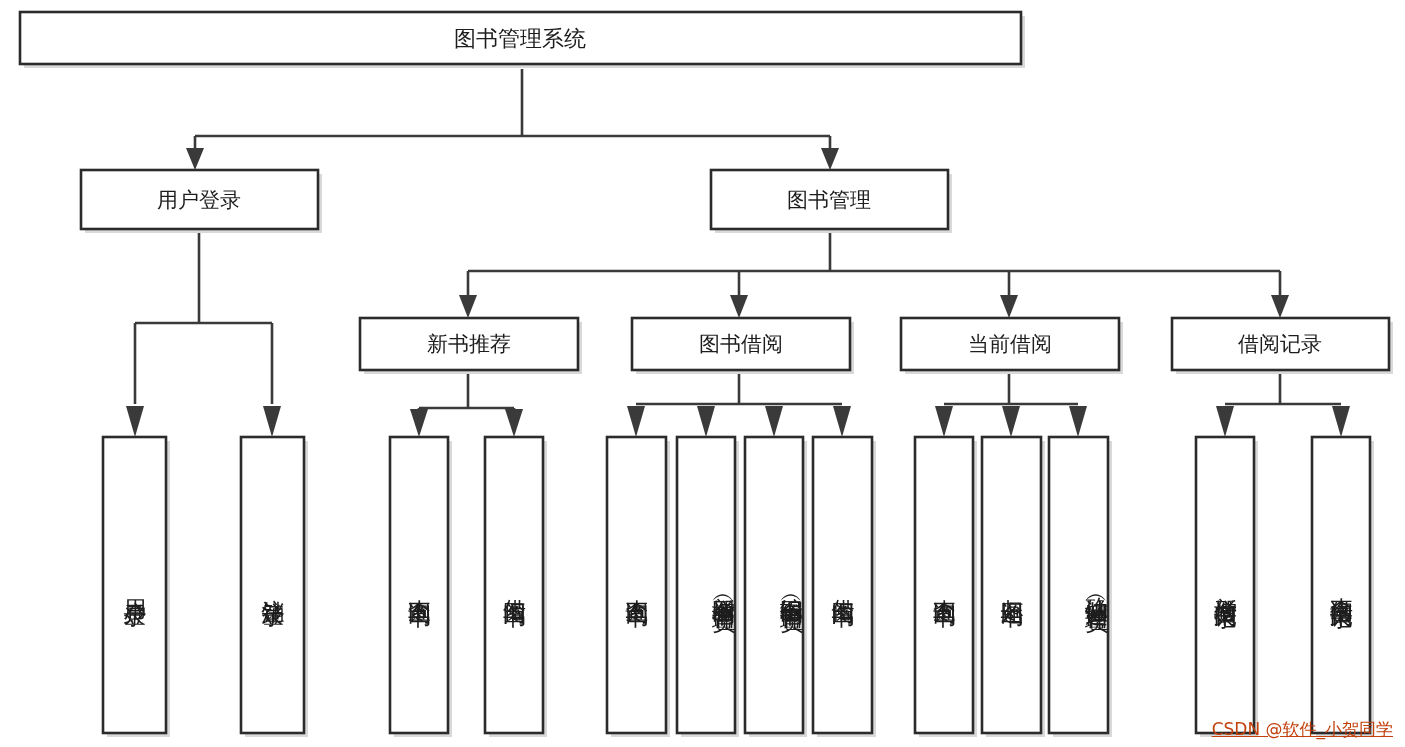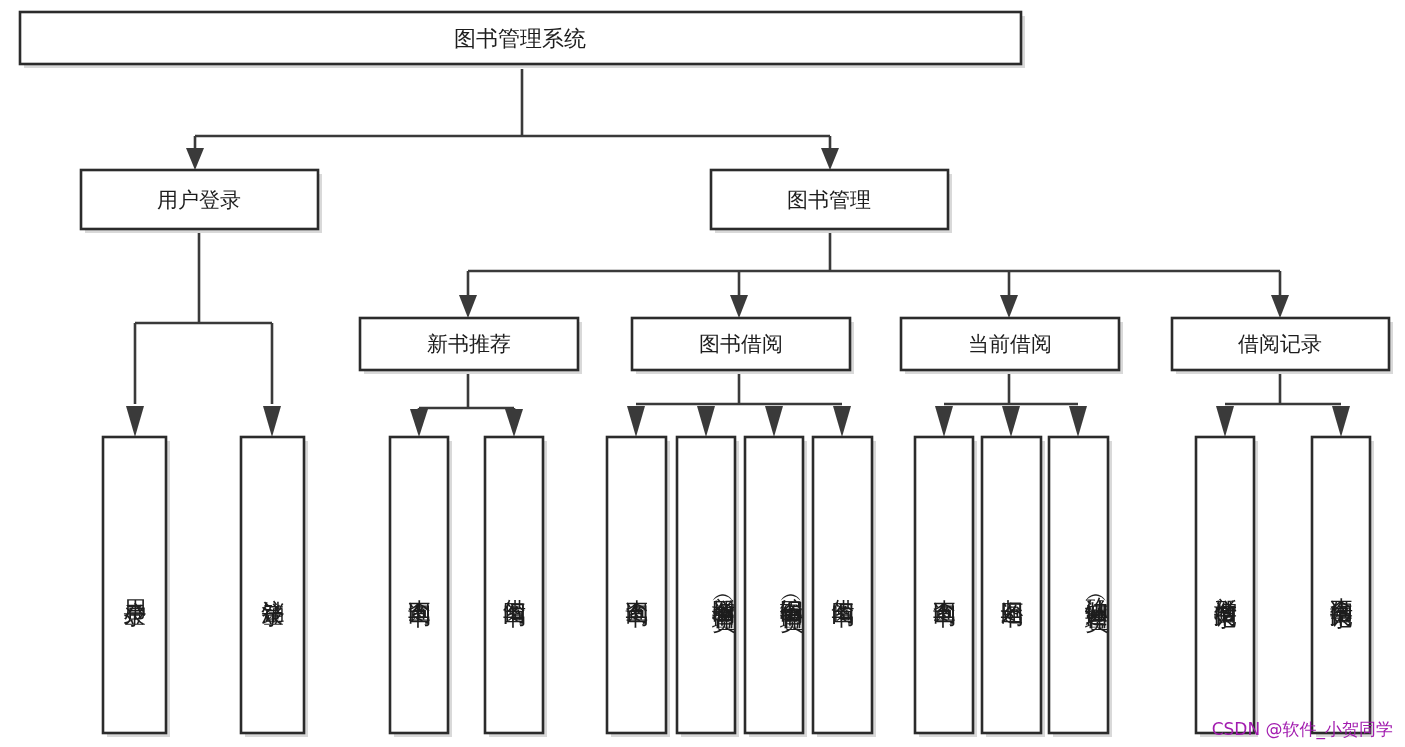--- a/index.html
+++ b/index.html
@@ -78,9 +78,10 @@
     bottom: 6px;
     font-family: "DejaVu Sans", "Liberation Sans", sans-serif;
     font-size: 17px;
-    color: #a21caf;
+    color: #c2410c;
     white-space: nowrap;
     user-select: none;
+    text-decoration: underline;
   }
 </style>
 </head>

